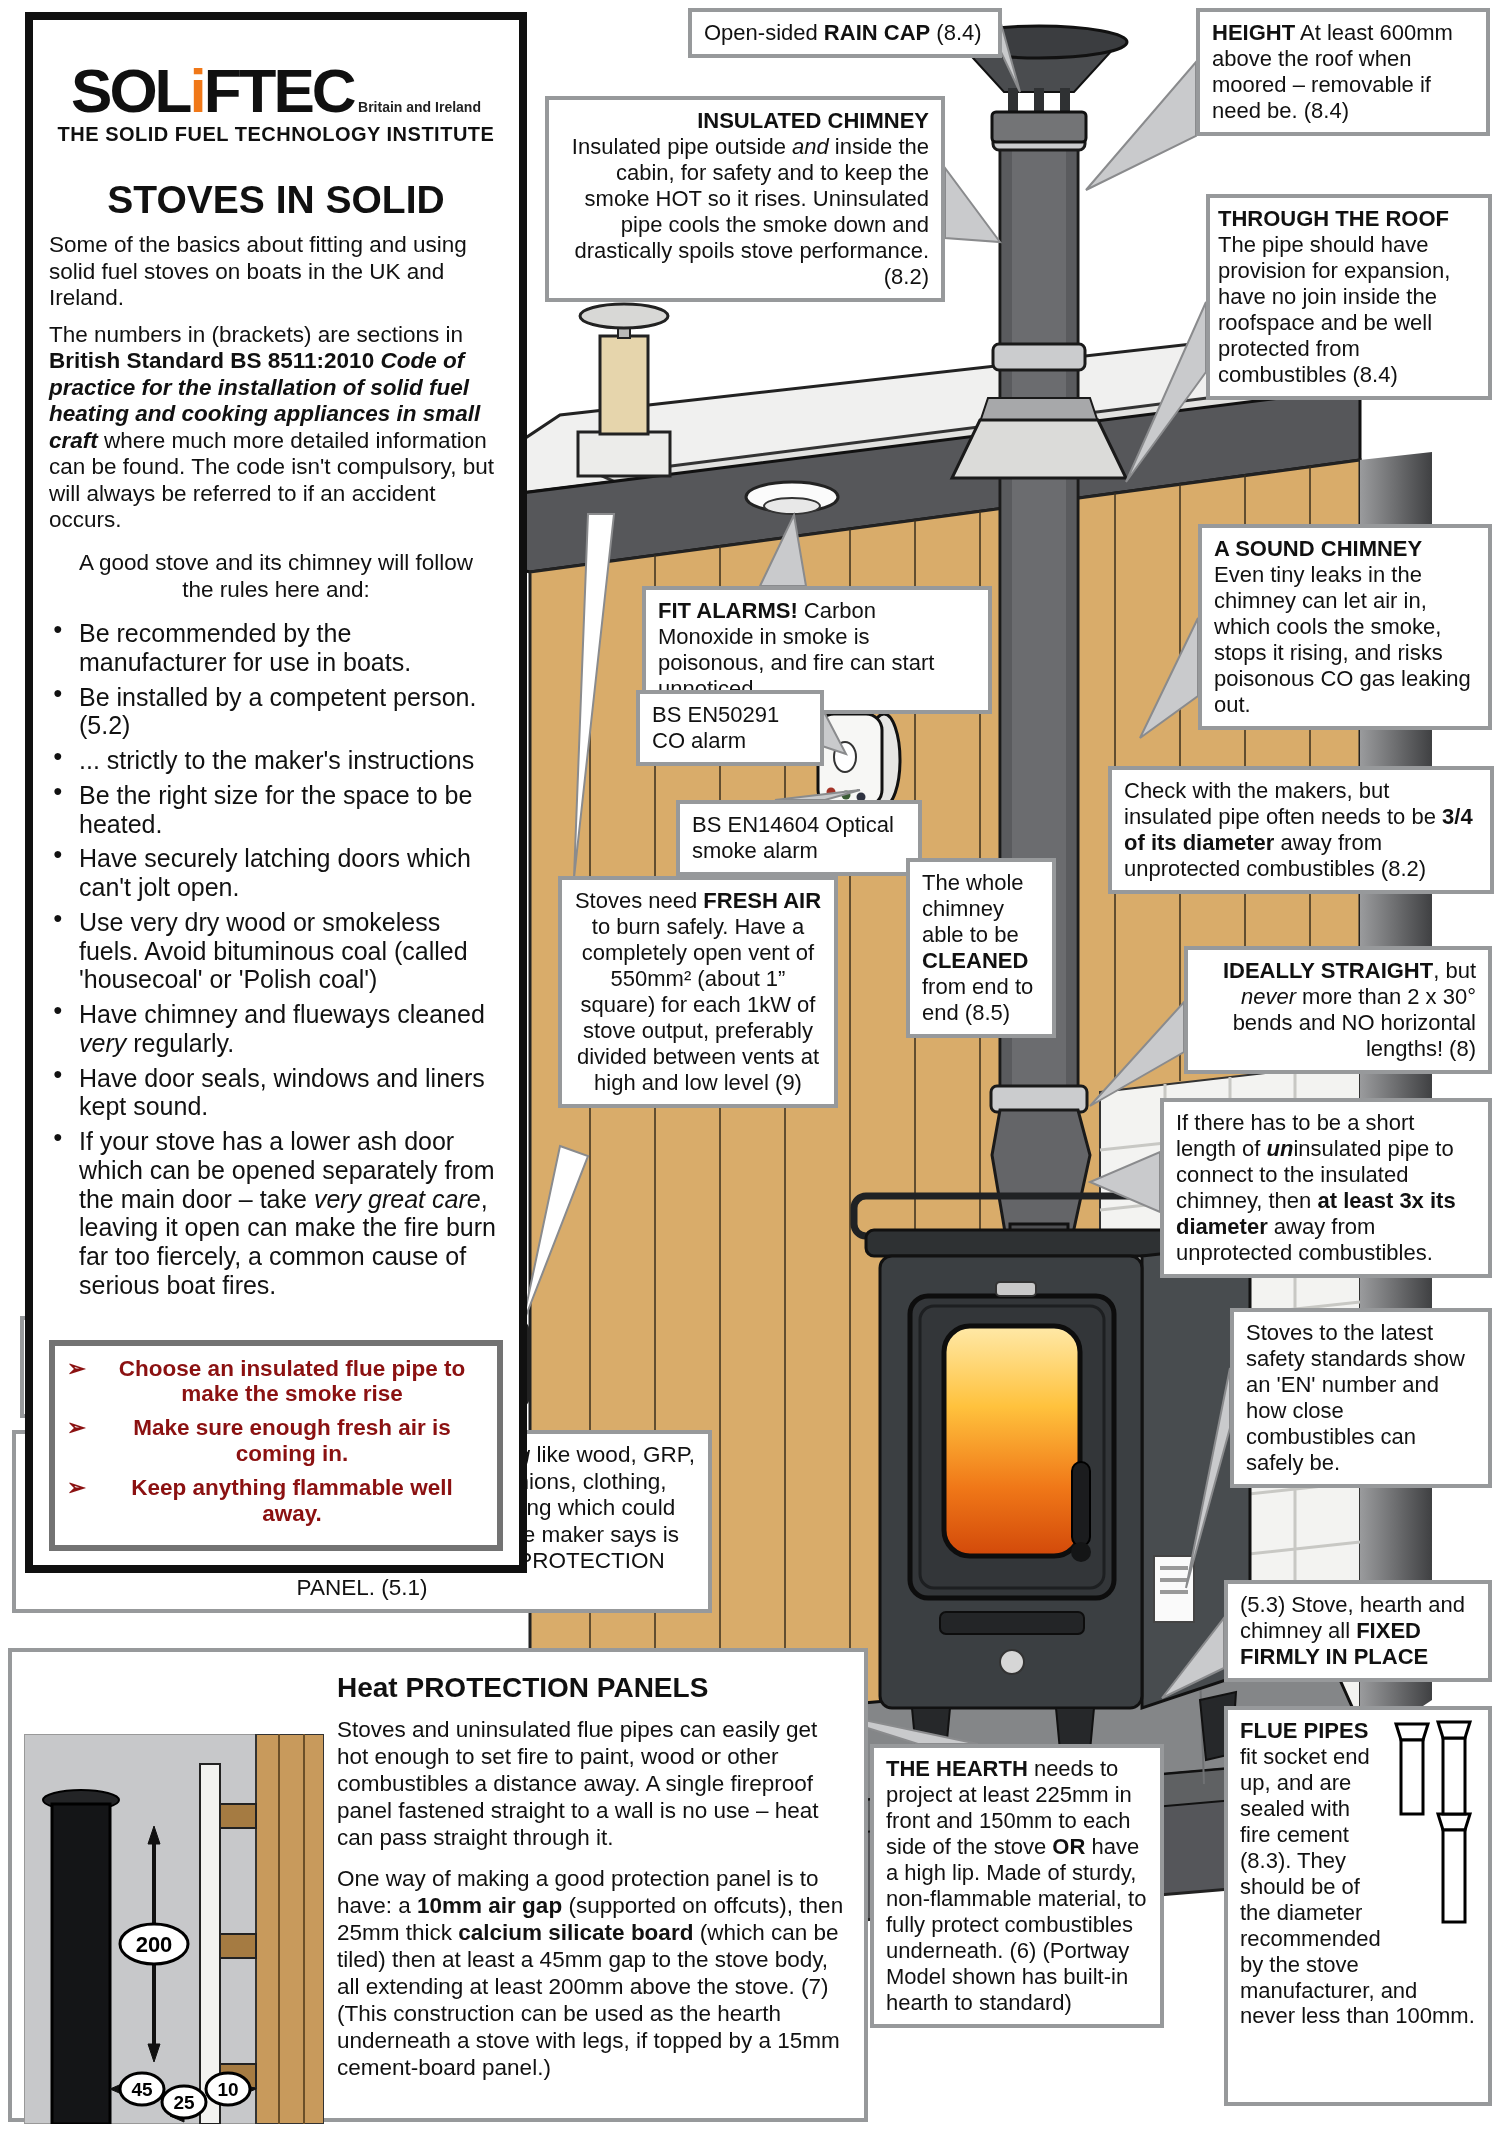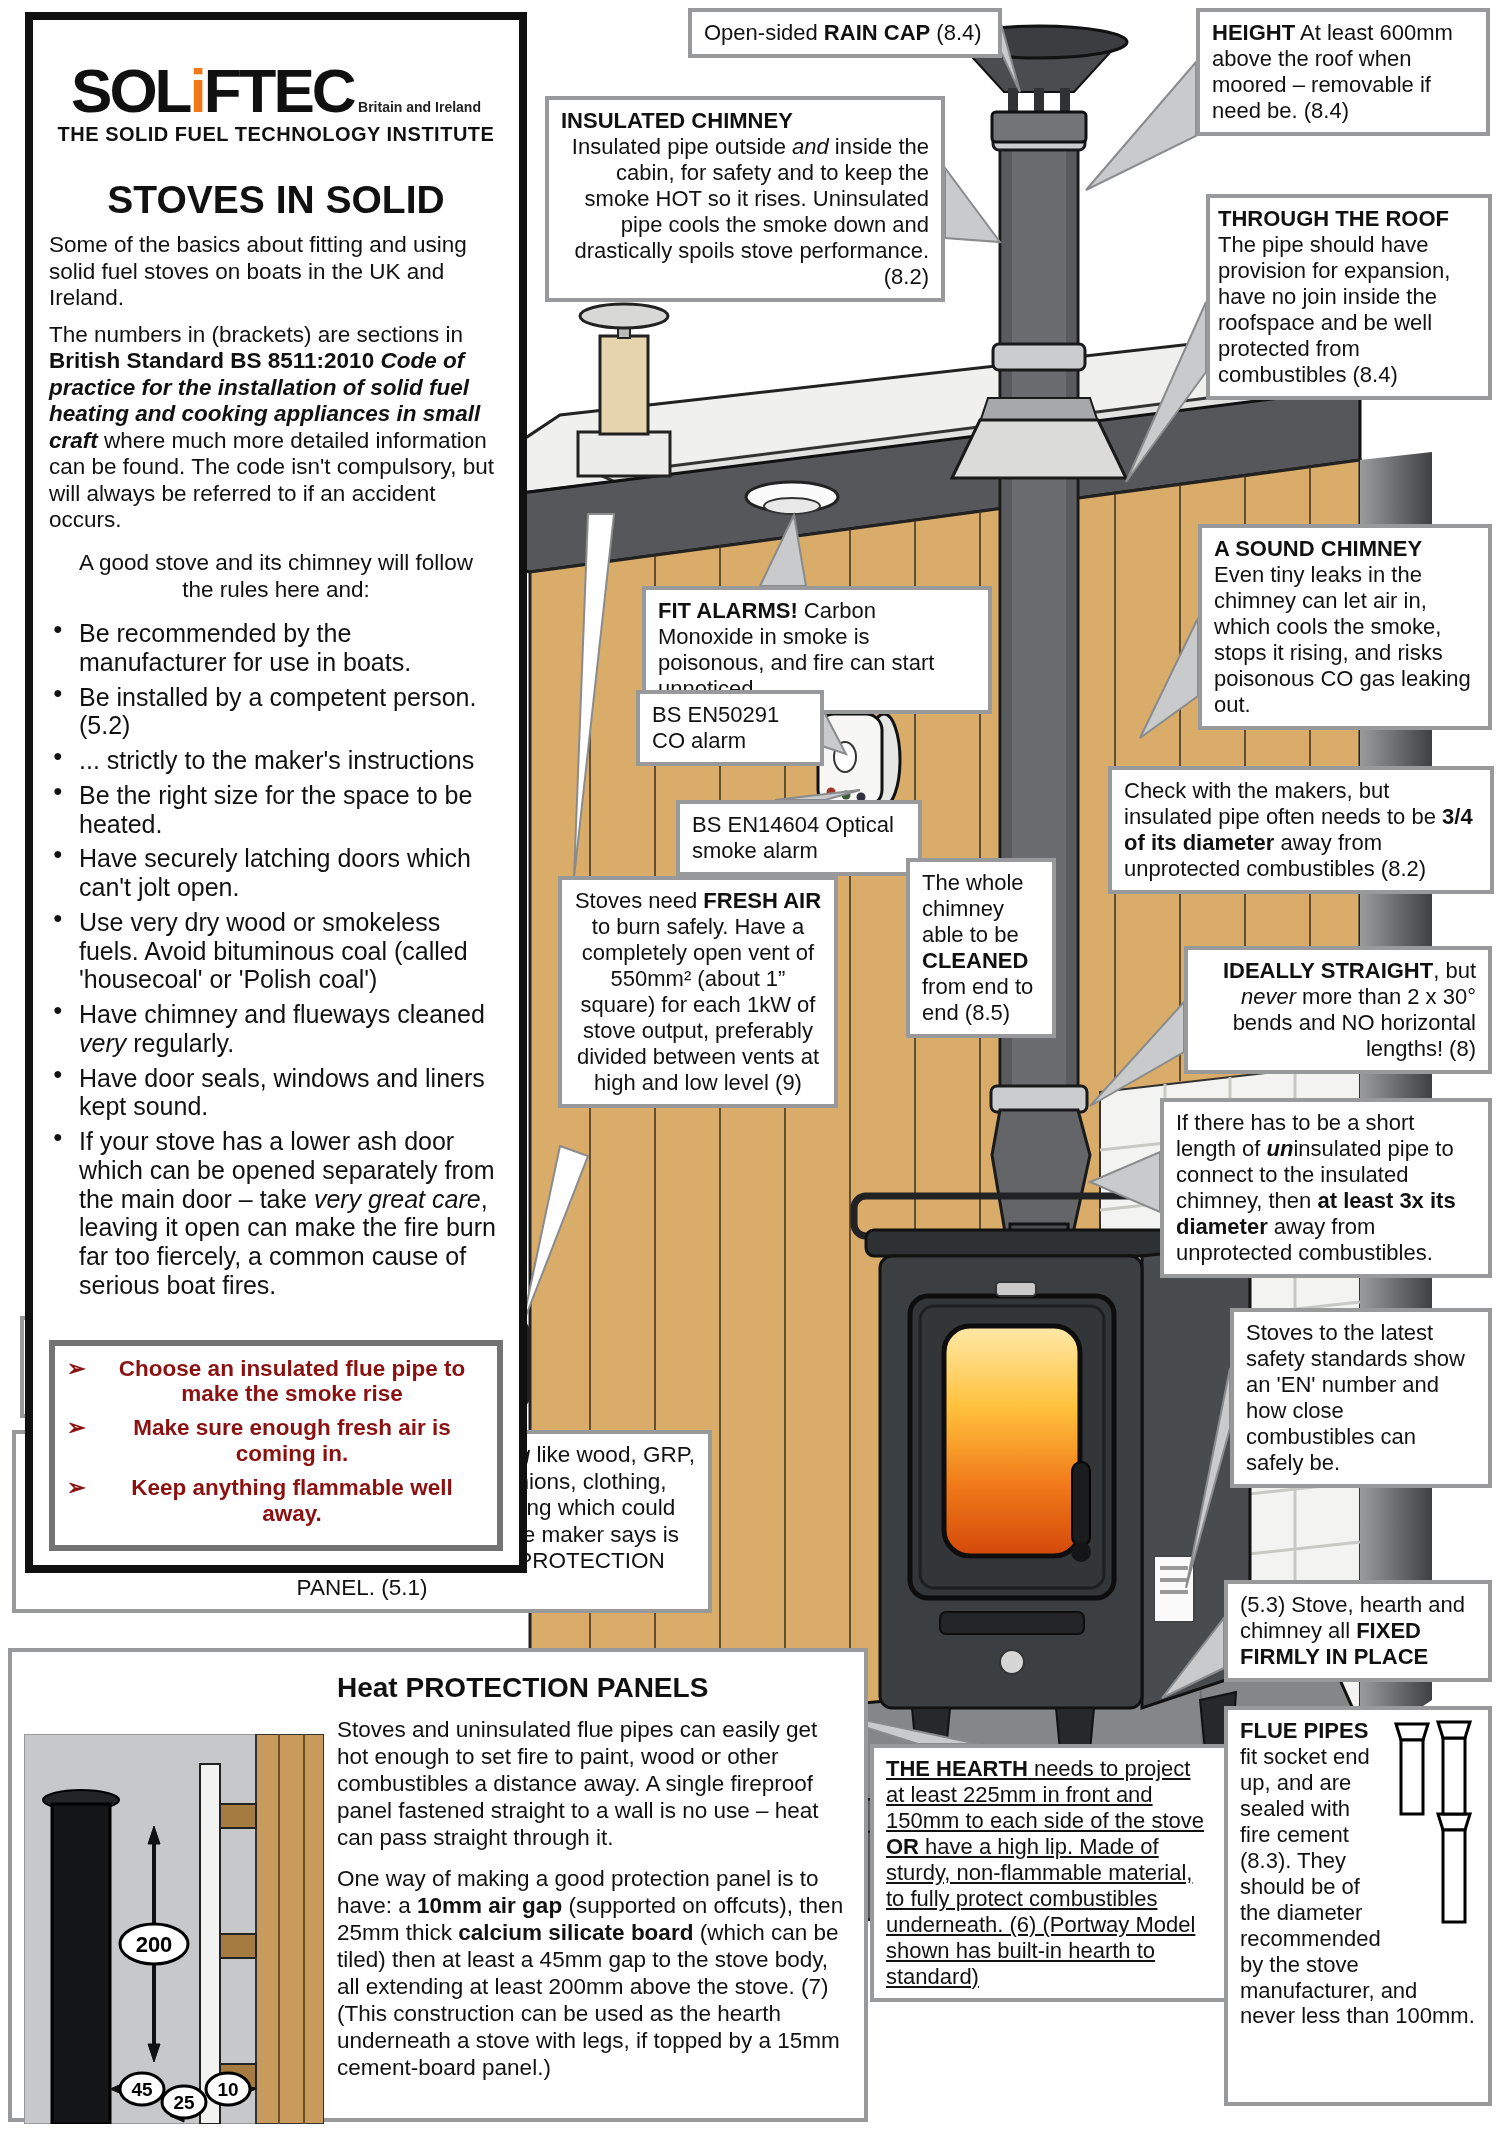--- a/index.html
+++ b/index.html
@@ -30,7 +30,7 @@
   .c-raincap{left:688px;top:8px;width:314px;}
   .c-insulated{left:545px;top:96px;width:400px;}
   .c-insulated .body{text-align:right;}
-  .c-insulated .co-h{text-align:left;}
+  .c-insulated .co-h{text-align:right;}
   .c-height{left:1196px;top:8px;width:294px;}
   .c-throughroof{left:1206px;top:194px;width:286px;padding-left:8px;}
   .c-sound{left:1198px;top:524px;width:294px;}

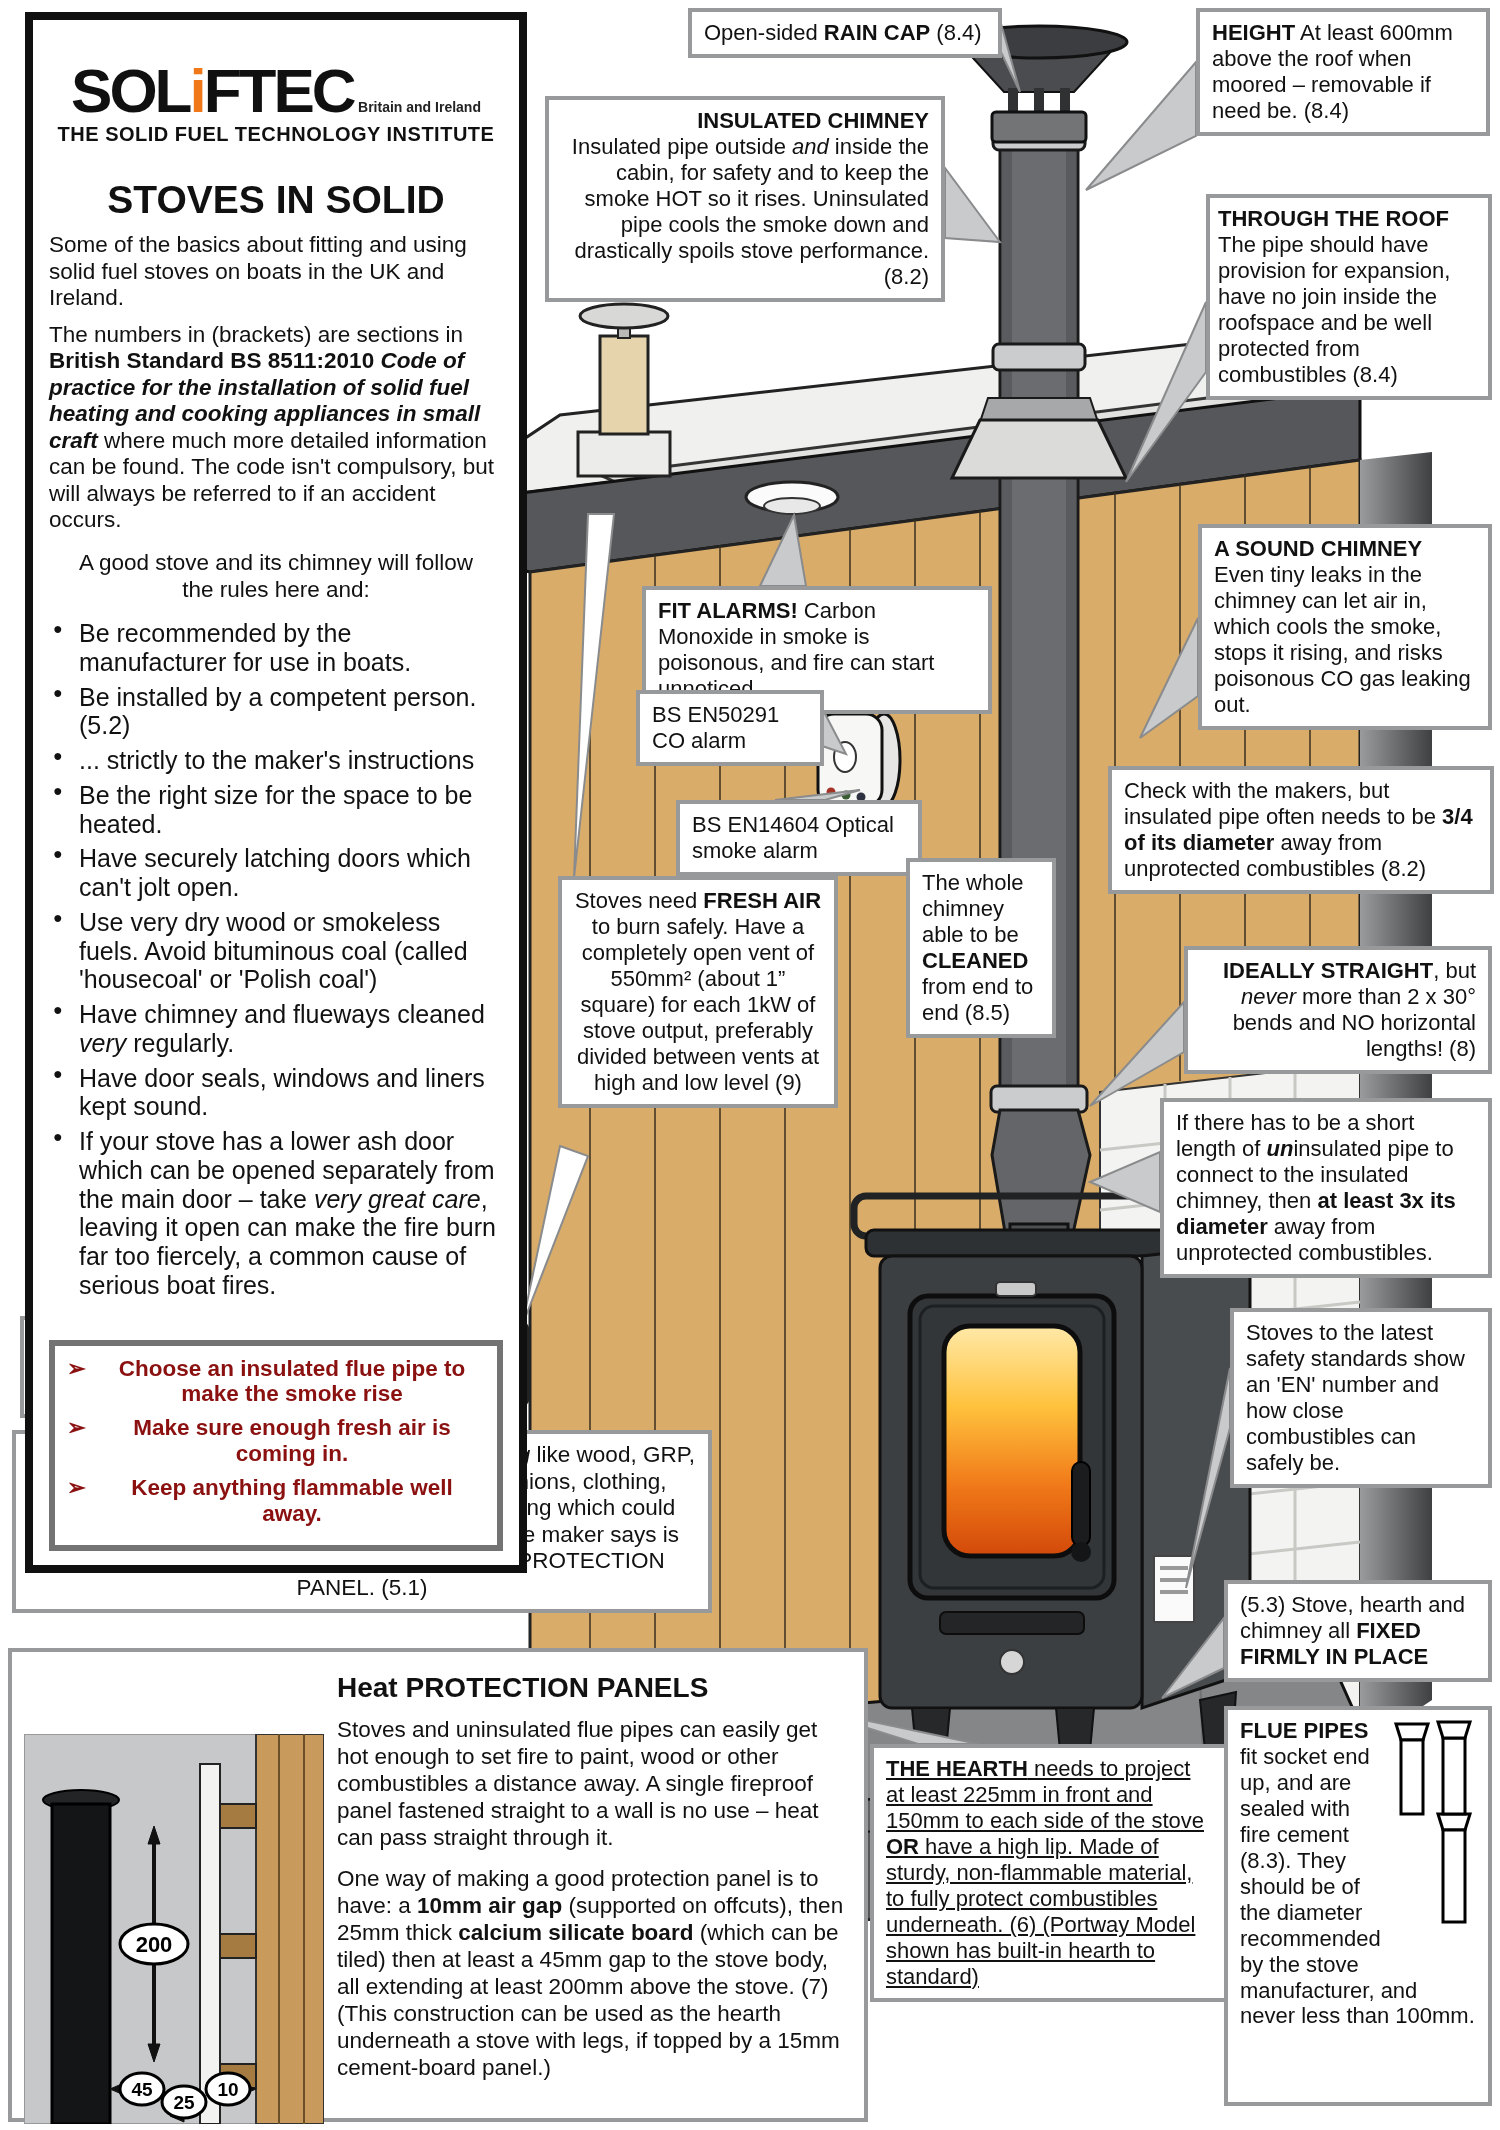--- a/index.html
+++ b/index.html
@@ -46,7 +46,7 @@
   .c-fixed{left:1224px;top:1580px;width:268px;}
   .c-stovesited{left:20px;top:1316px;width:410px;text-align:center;}
   .c-wellaway{left:12px;top:1430px;width:700px;text-align:center;font-size:22.5px;}
-  .c-hearth{left:870px;top:1744px;width:358px;text-decoration:underline;}
+  .c-hearth{left:870px;top:1744px;width:294px;}
   .c-fluepipes{left:1224px;top:1706px;width:268px;min-height:400px;}
   .pipe-inset{float:right;margin:0 0 4px 6px;}
   .protection{position:absolute;left:8px;top:1648px;width:860px;height:474px;

